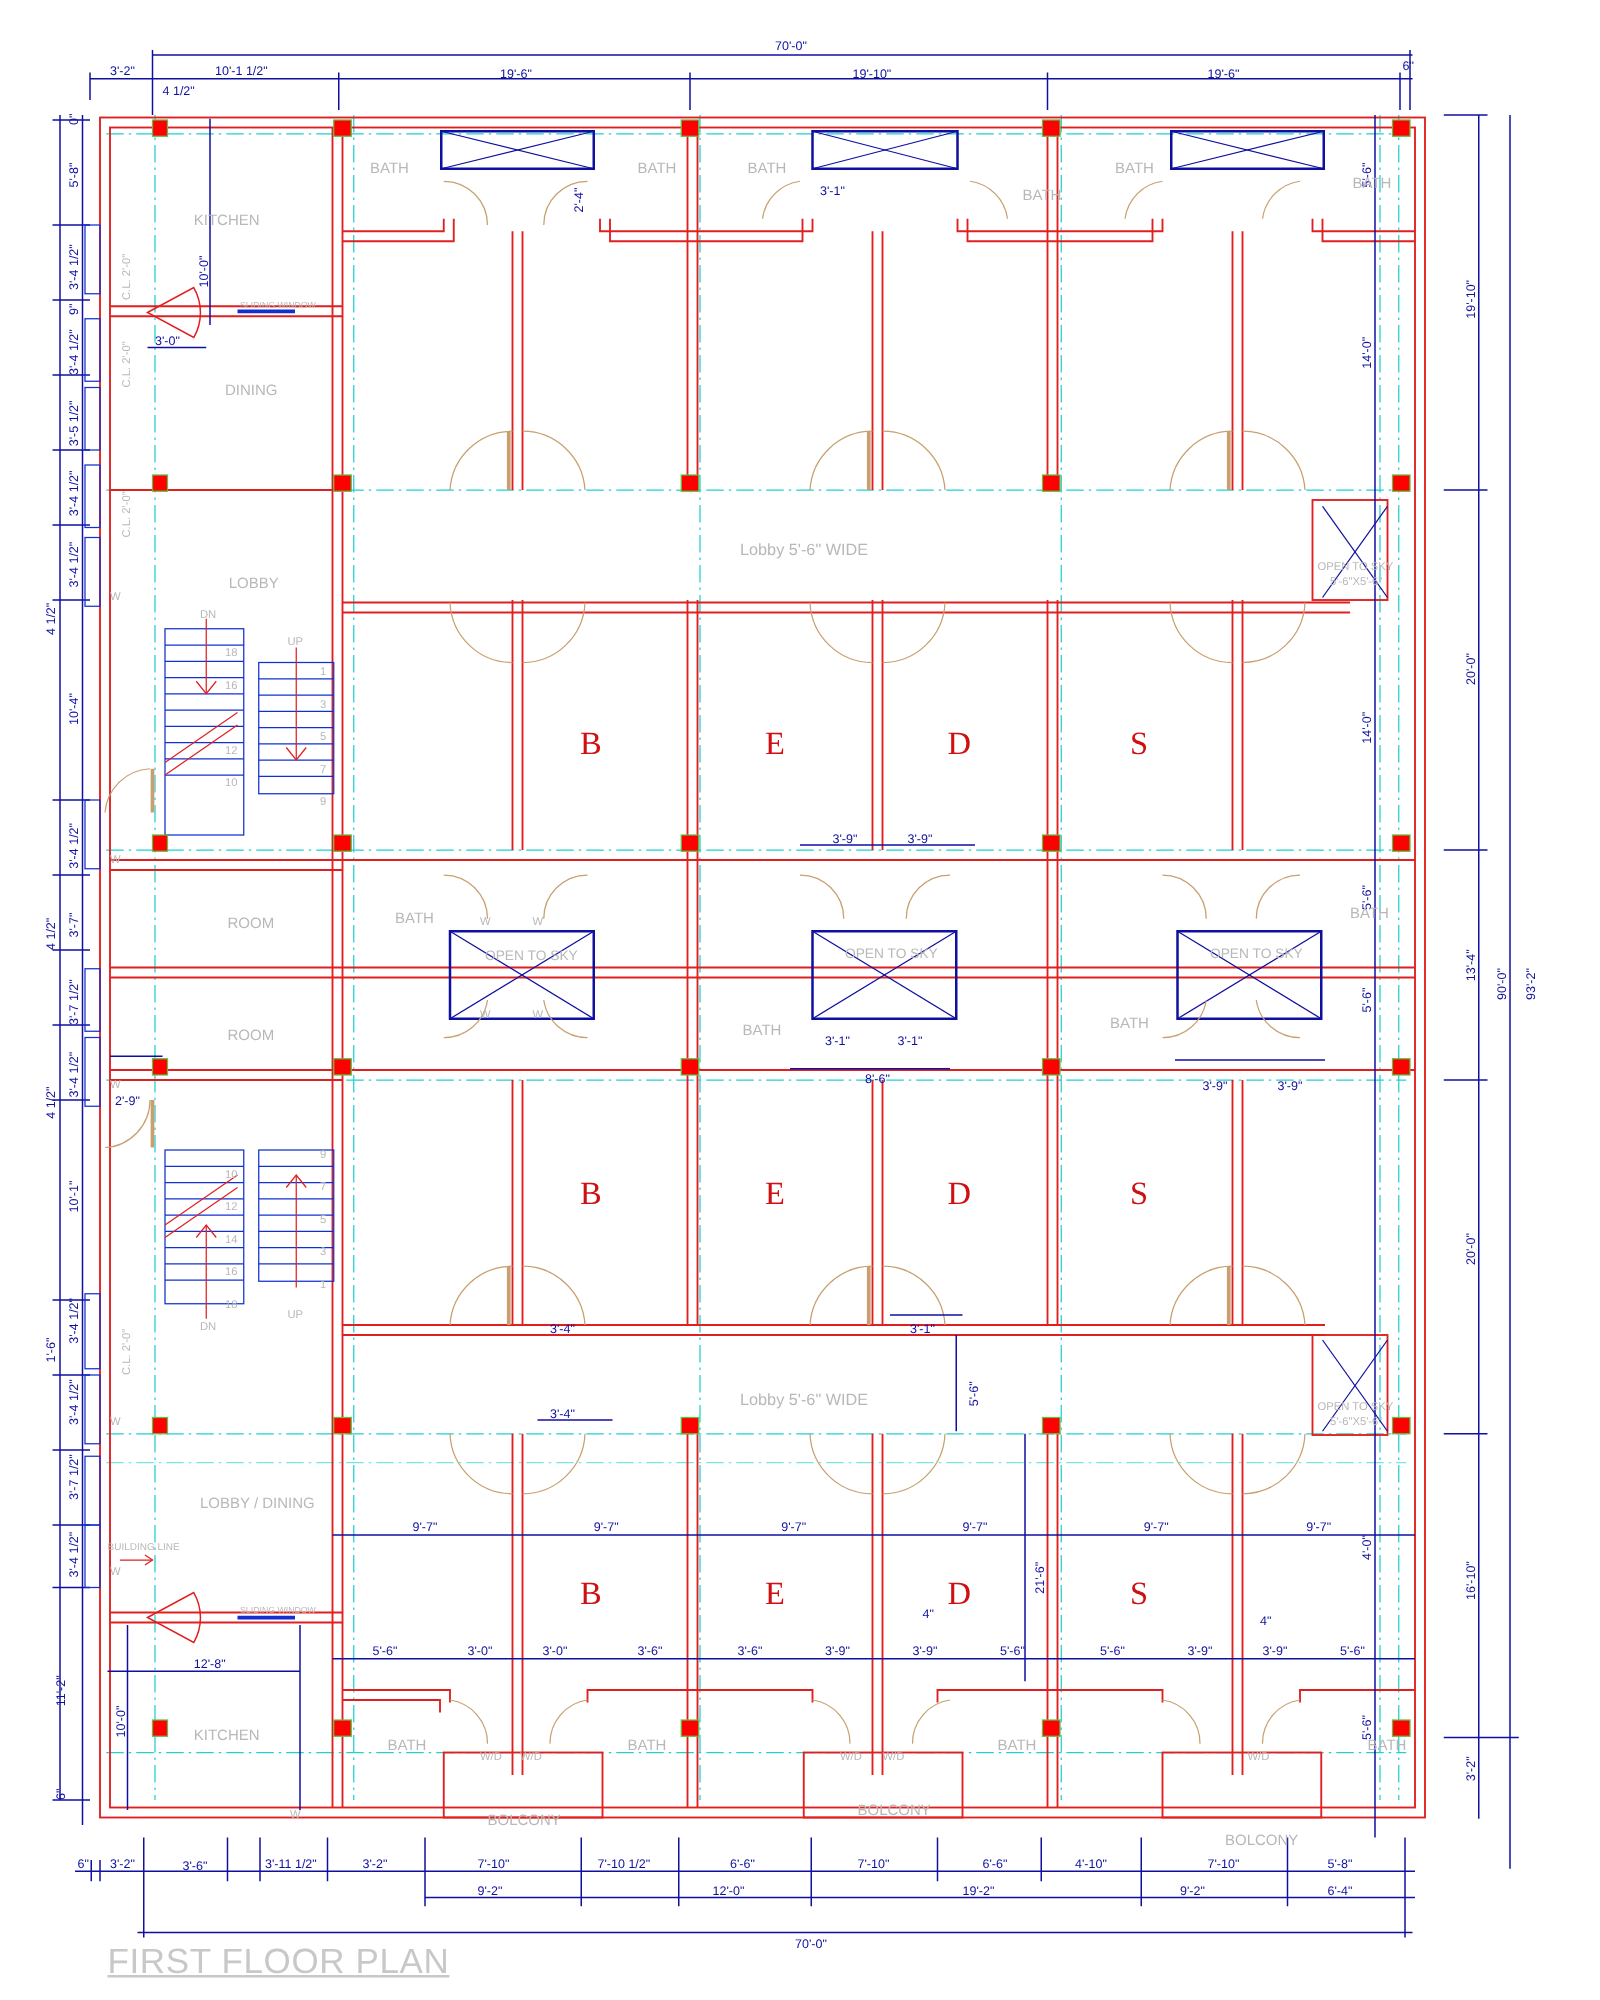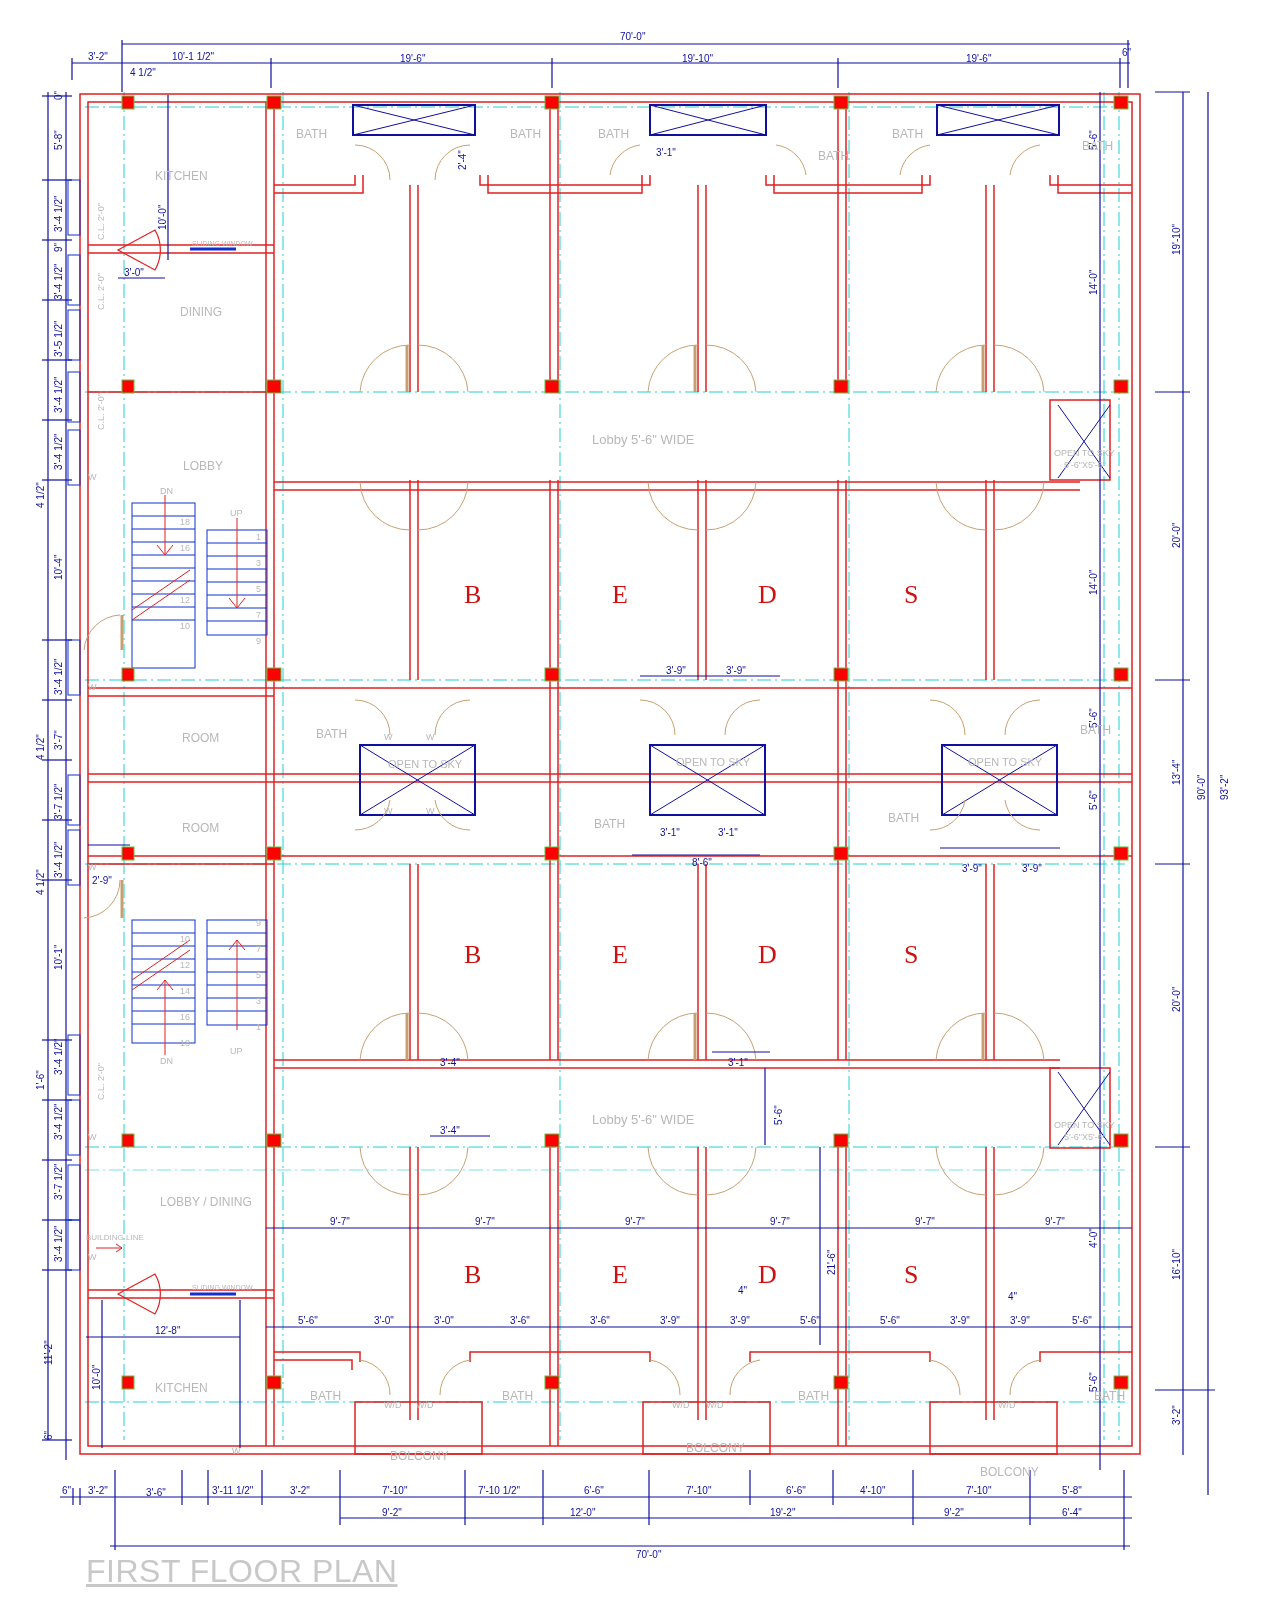--- a/index.html
+++ b/index.html
@@ -8,7 +8,7 @@
   .dim { fill: #1010a0; font-family: "Liberation Sans", sans-serif; font-size: 10px; }
   .room { fill: #b8b8b8; font-family: "Liberation Sans", sans-serif; font-size: 12px; }
   .big { fill: #d01010; font-family: "Liberation Serif", serif; font-size: 26px; }
-  .title { position: absolute; left: 86px; top: 1553px; font-size: 32px; color: #c8c8c8; letter-spacing: 0.5px; }
+  .title { position: absolute; left: 86px; top: 1553px; font-size: 28px; color: #c8c8c8; letter-spacing: 0.5px; }
 </style>
 </head>
 <body>

